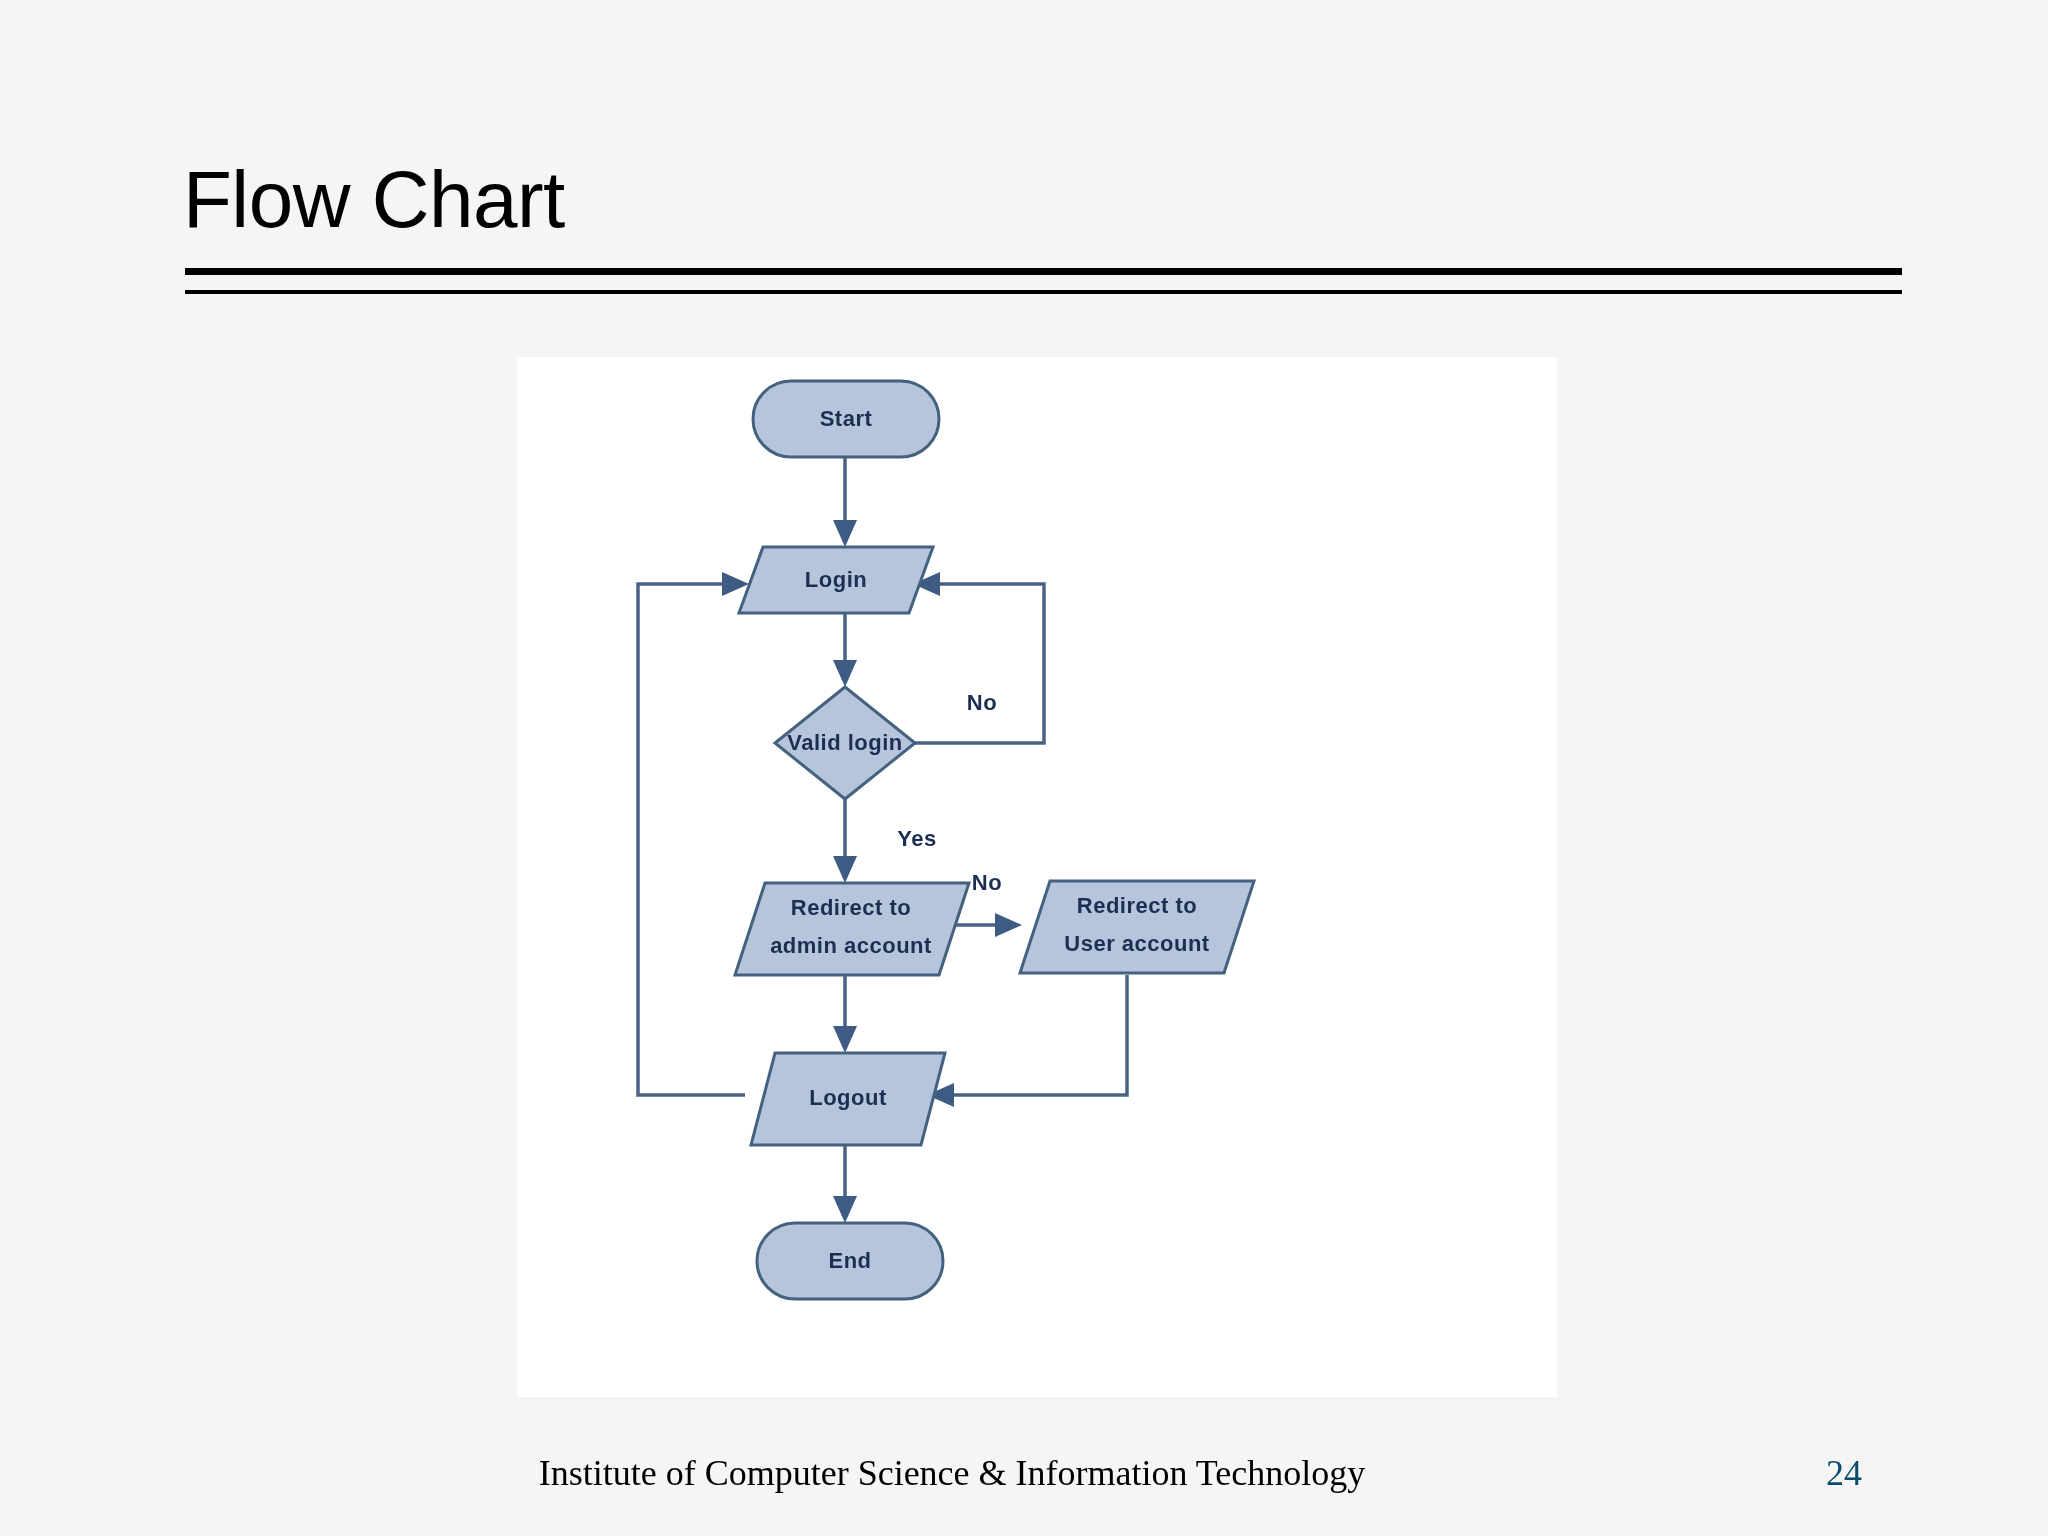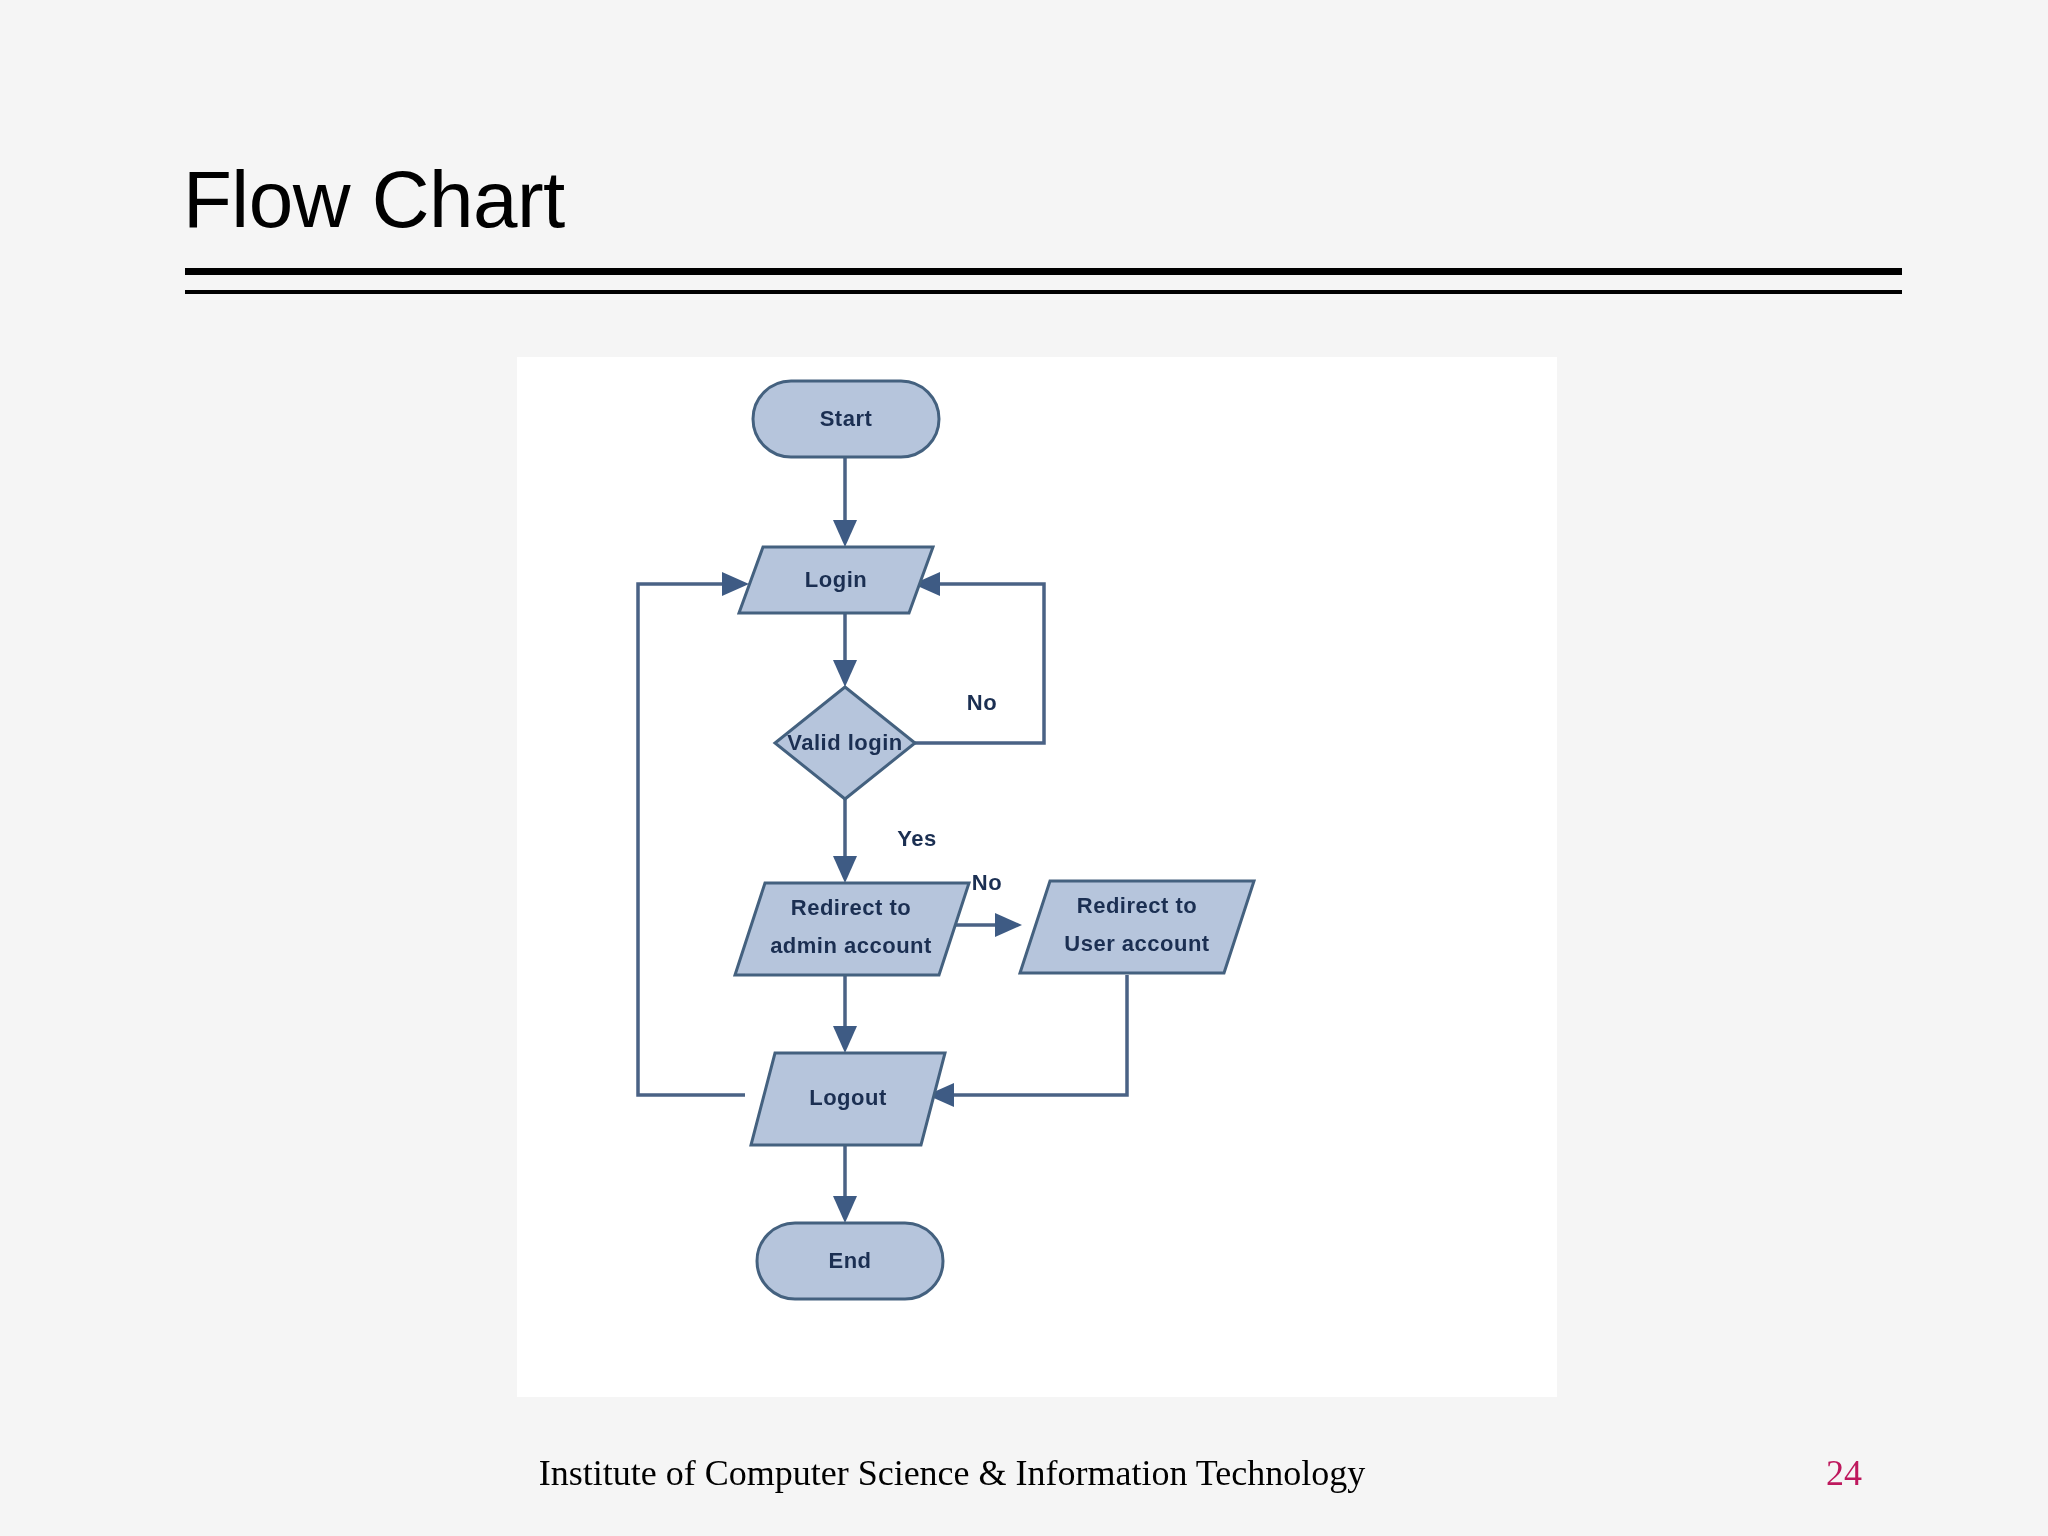--- a/index.html
+++ b/index.html
@@ -111,7 +111,7 @@
     top: 1452px;
     font-family: "Liberation Serif", serif;
     font-size: 36px;
-    color: #be185d;
+    color: #0c4a6e;
   }
 </style>
 </head>

